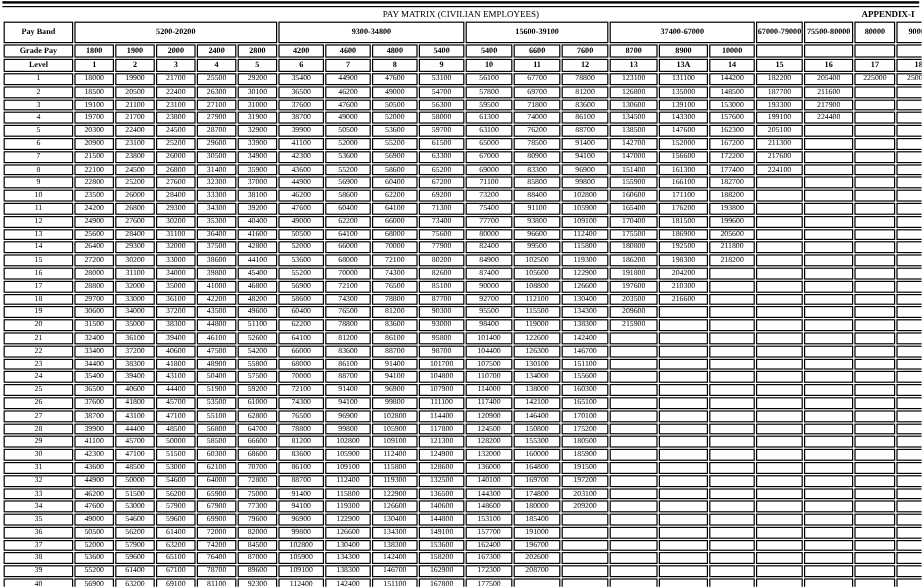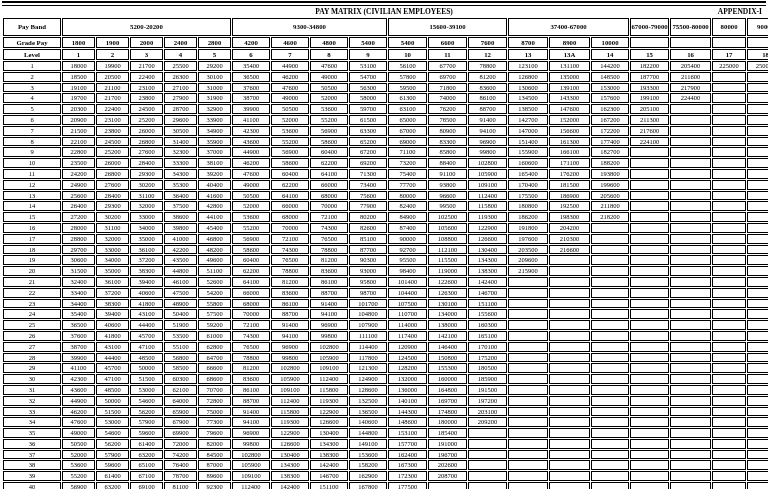--- a/index.html
+++ b/index.html
@@ -6,7 +6,7 @@
     font-family:"Liberation Serif","DejaVu Serif",serif;color:#000;}
   .top-rule{height:2px;border-top:2px solid #000;border-bottom:1px solid #000;margin:1px 2px 0 2px;}
   .title-bar{position:relative;height:10px;margin:1px 4px 0 4px;}
-  .doc-title{display:block;text-align:center;font-weight:bold;font-size:7.5px;line-height:10px;}
+  .doc-title{display:block;text-align:center;font-weight:normal;font-size:7.5px;line-height:10px;}
   .appendix{position:absolute;right:2px;top:0;font-weight:bold;font-size:7.5px;line-height:10px;}
   table{width:764px;margin:0 2px;table-layout:fixed;border-collapse:separate;border-spacing:1px;
     background:#fff;}

